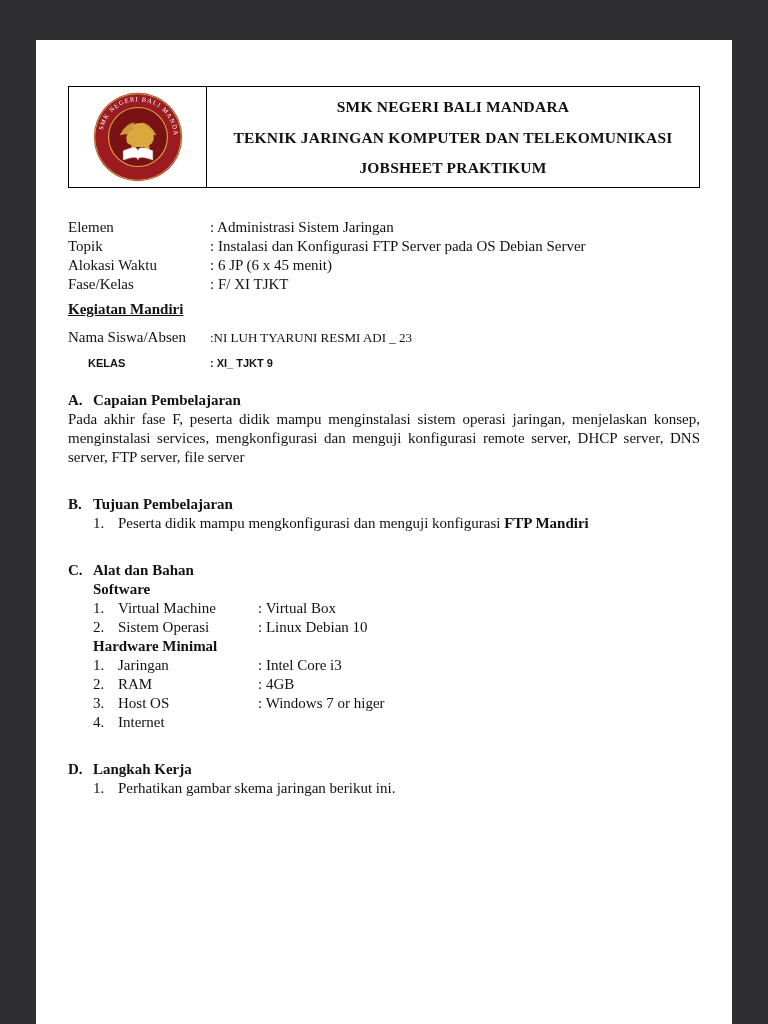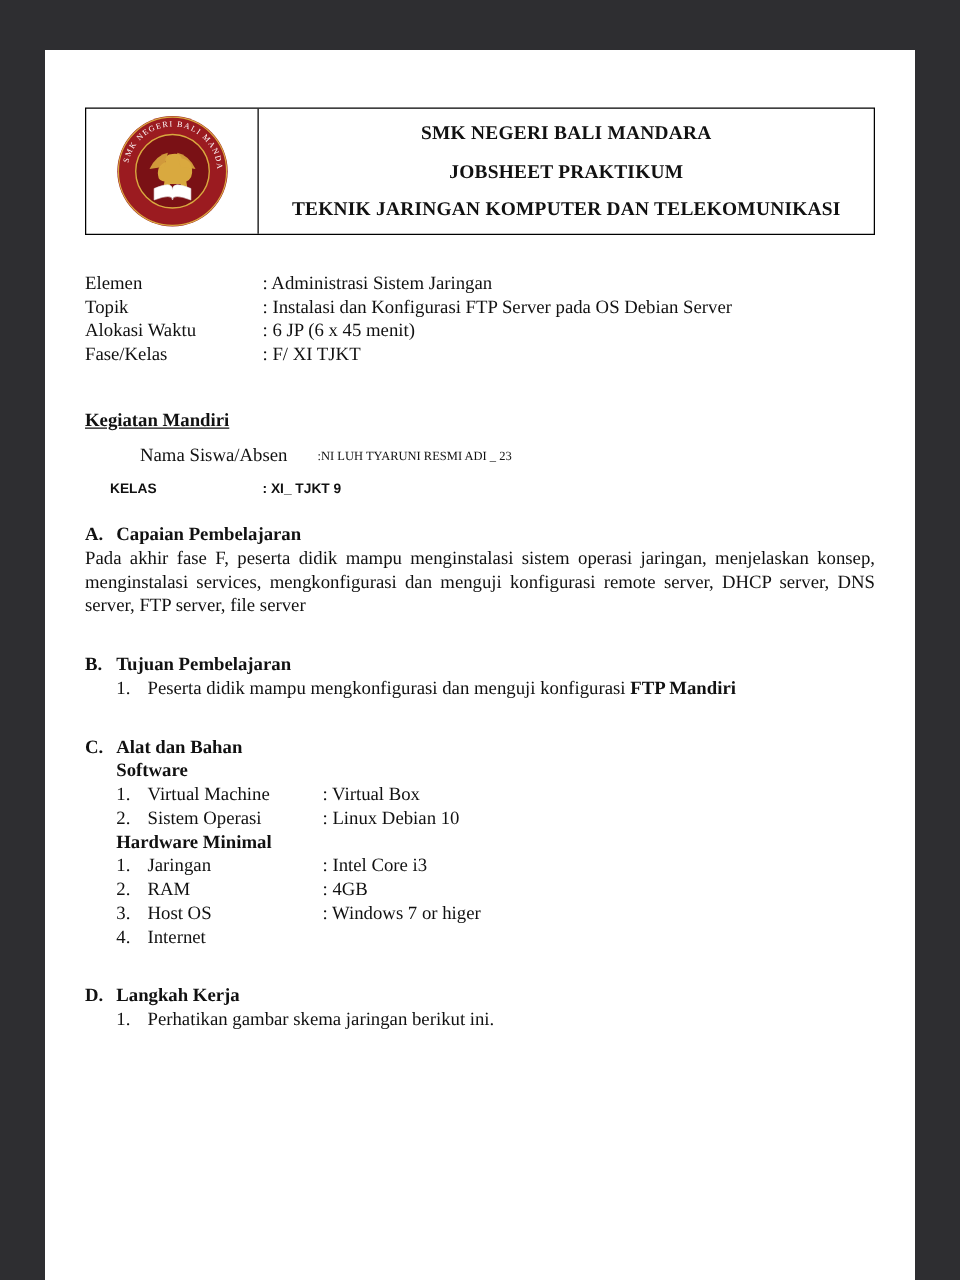--- a/index.html
+++ b/index.html
@@ -92,8 +92,8 @@
     </div>
     <div class="header-text">
       <div>SMK NEGERI BALI MANDARA</div>
+      <div>TEKNIK JARINGAN KOMPUTER DAN TELEKOMUNIKASI</div>
       <div>JOBSHEET PRAKTIKUM</div>
-      <div>TEKNIK JARINGAN KOMPUTER DAN TELEKOMUNIKASI</div>
     </div>
   </div>
 

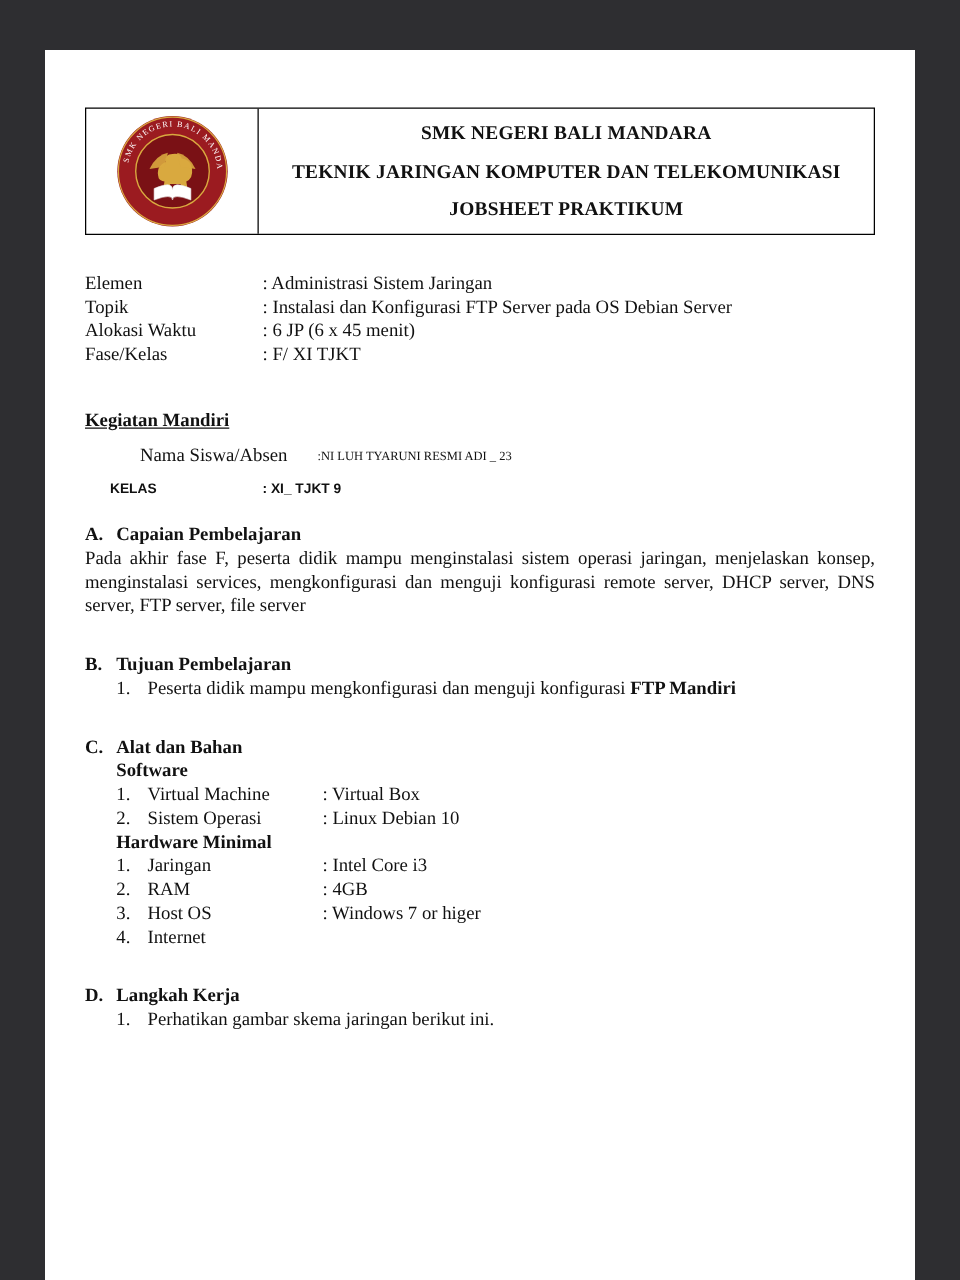--- a/index.html
+++ b/index.html
@@ -40,7 +40,7 @@
   .info-label{width:142px;flex:none;}
   .info-value{flex:1;}
   
-  .kegiatan-title{margin-top:34px;font-weight:bold;text-decoration:underline;}
+  .kegiatan-title{margin-top:6px;font-weight:bold;text-decoration:underline;}
   .nama-row{display:flex;margin-top:9px;margin-left:44px;}
   .nama-label{width:142px;flex:none;}
   .nama-value{flex:1;font-size:10px;}

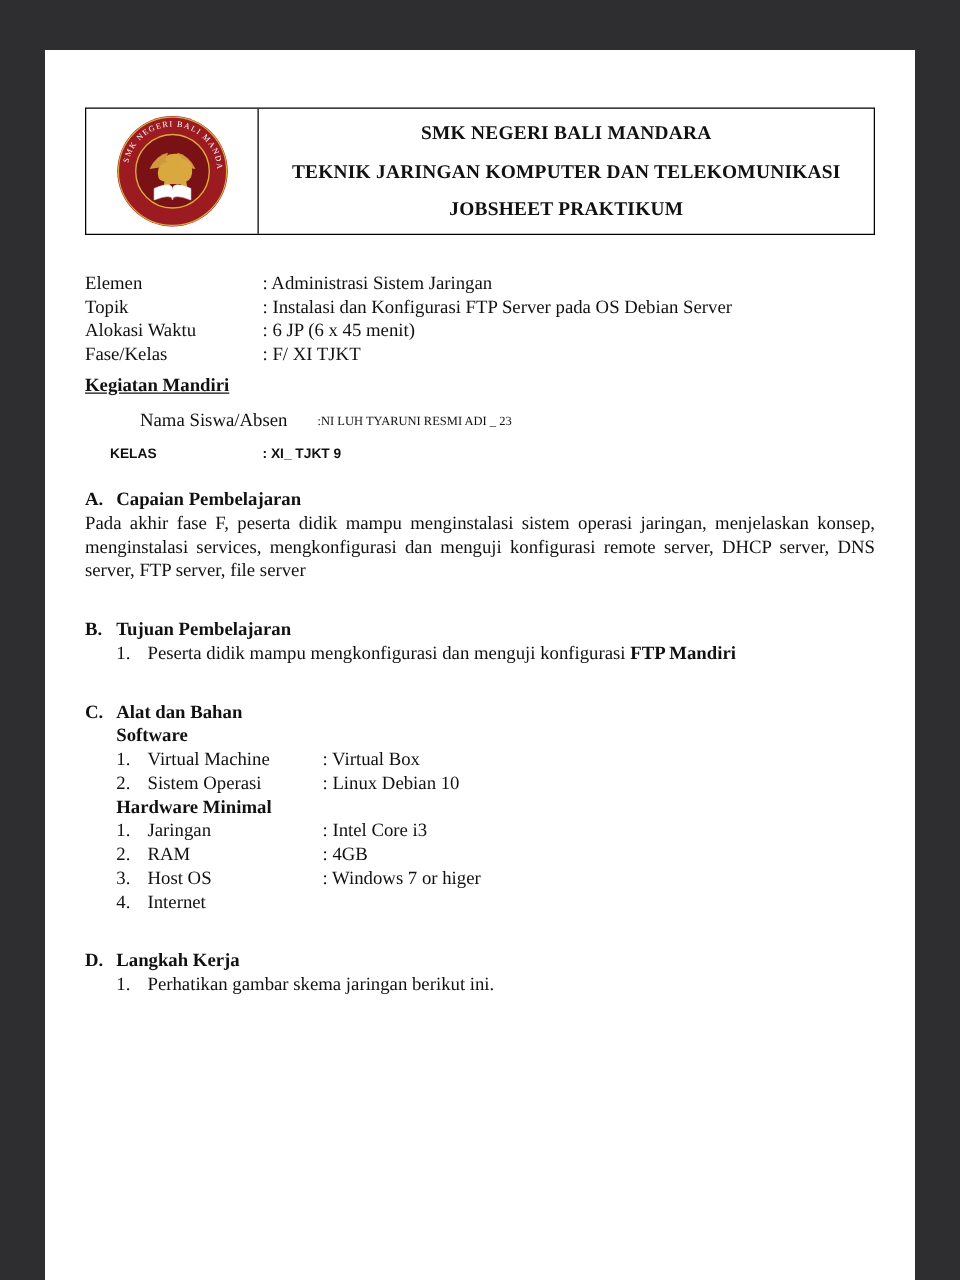--- a/index.html
+++ b/index.html
@@ -41,7 +41,7 @@
   .info-value{flex:1;}
   
   .kegiatan-title{margin-top:6px;font-weight:bold;text-decoration:underline;}
-  .nama-row{display:flex;margin-top:9px;margin-left:44px;}
+  .nama-row{display:flex;margin-top:9px;}
   .nama-label{width:142px;flex:none;}
   .nama-value{flex:1;font-size:10px;}
   .kelas-row{

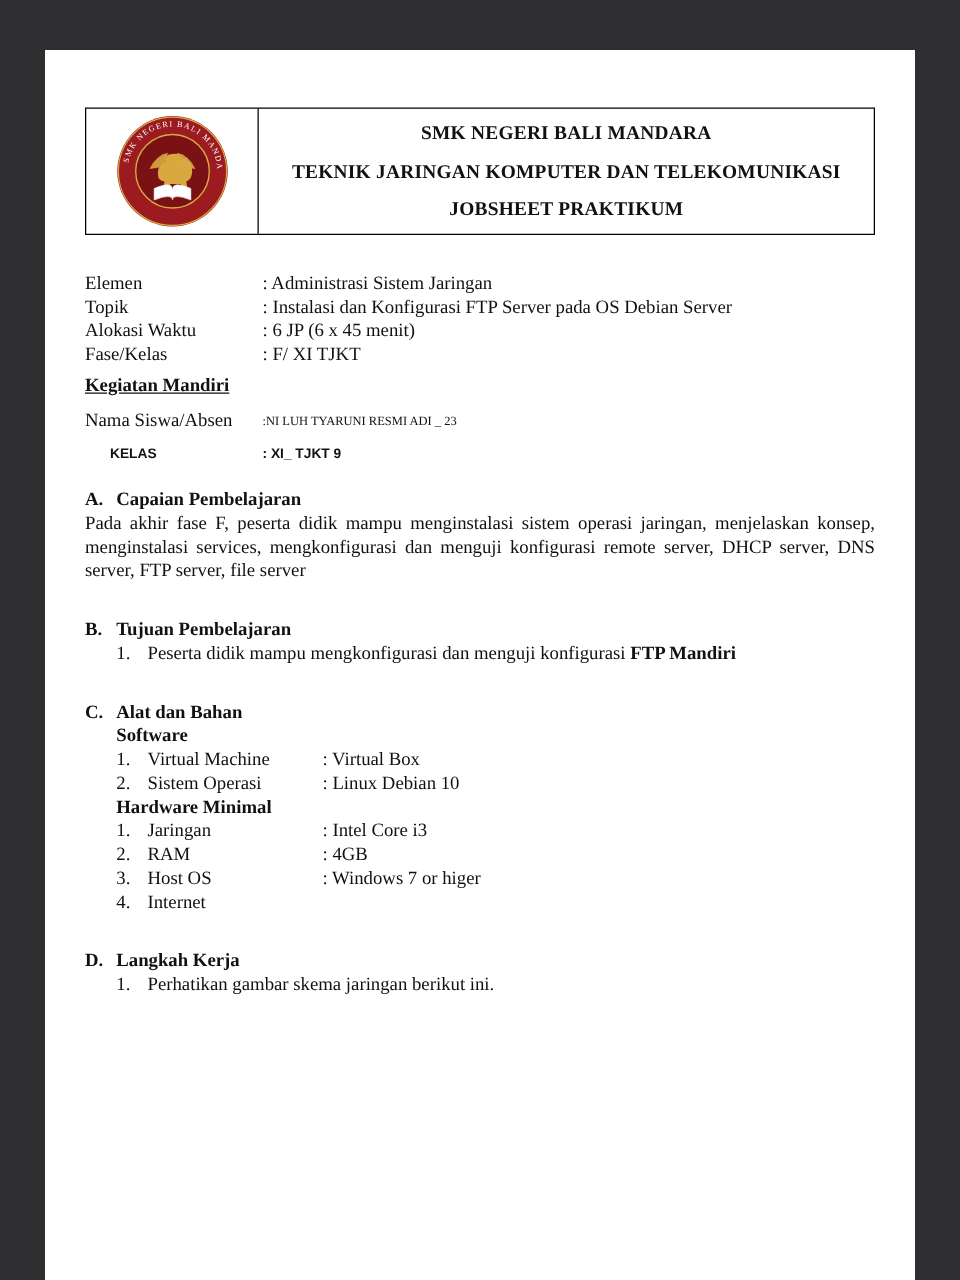--- a/index.html
+++ b/index.html
@@ -43,7 +43,7 @@
   .kegiatan-title{margin-top:6px;font-weight:bold;text-decoration:underline;}
   .nama-row{display:flex;margin-top:9px;}
   .nama-label{width:142px;flex:none;}
-  .nama-value{flex:1;font-size:10px;}
+  .nama-value{flex:1;font-size:13px;}
   .kelas-row{
     display:flex;margin-top:9px;
     font-family:"Liberation Sans",sans-serif;font-size:11px;font-weight:bold;

